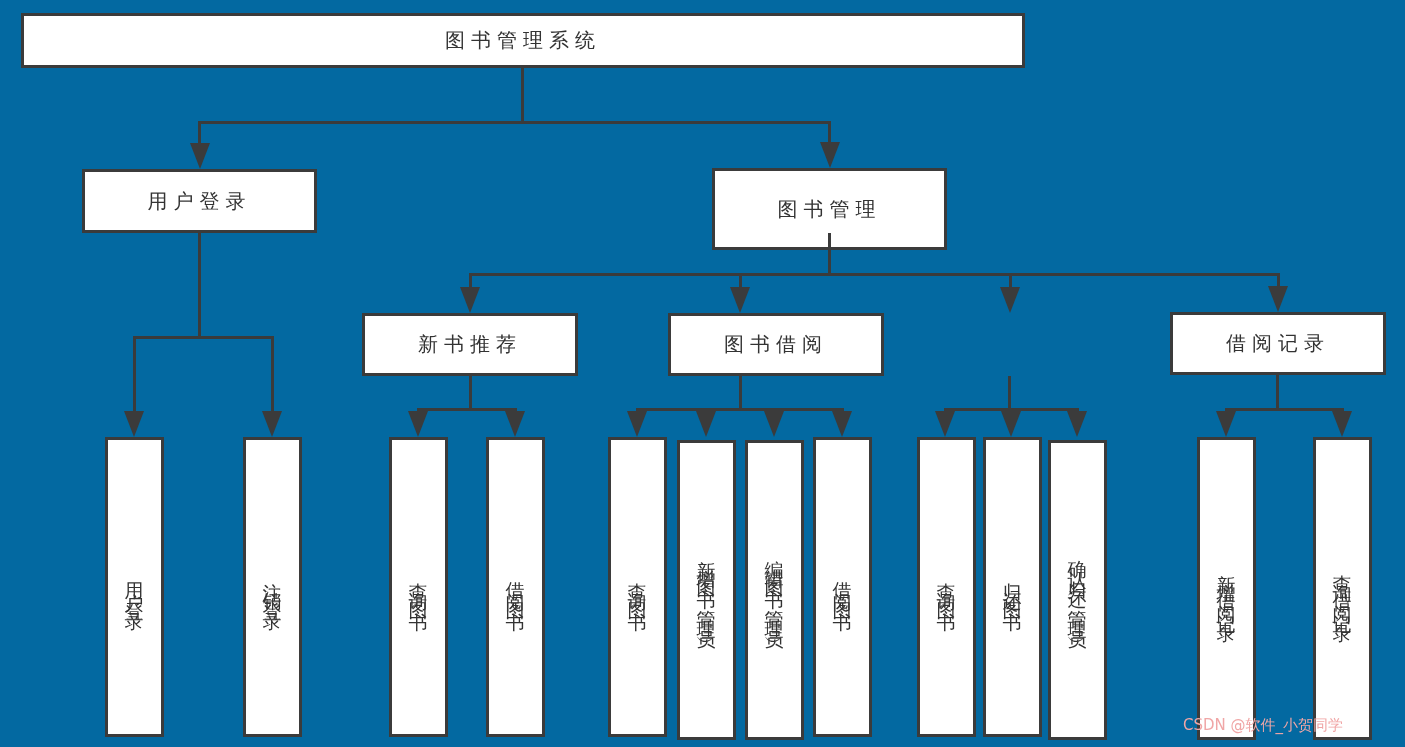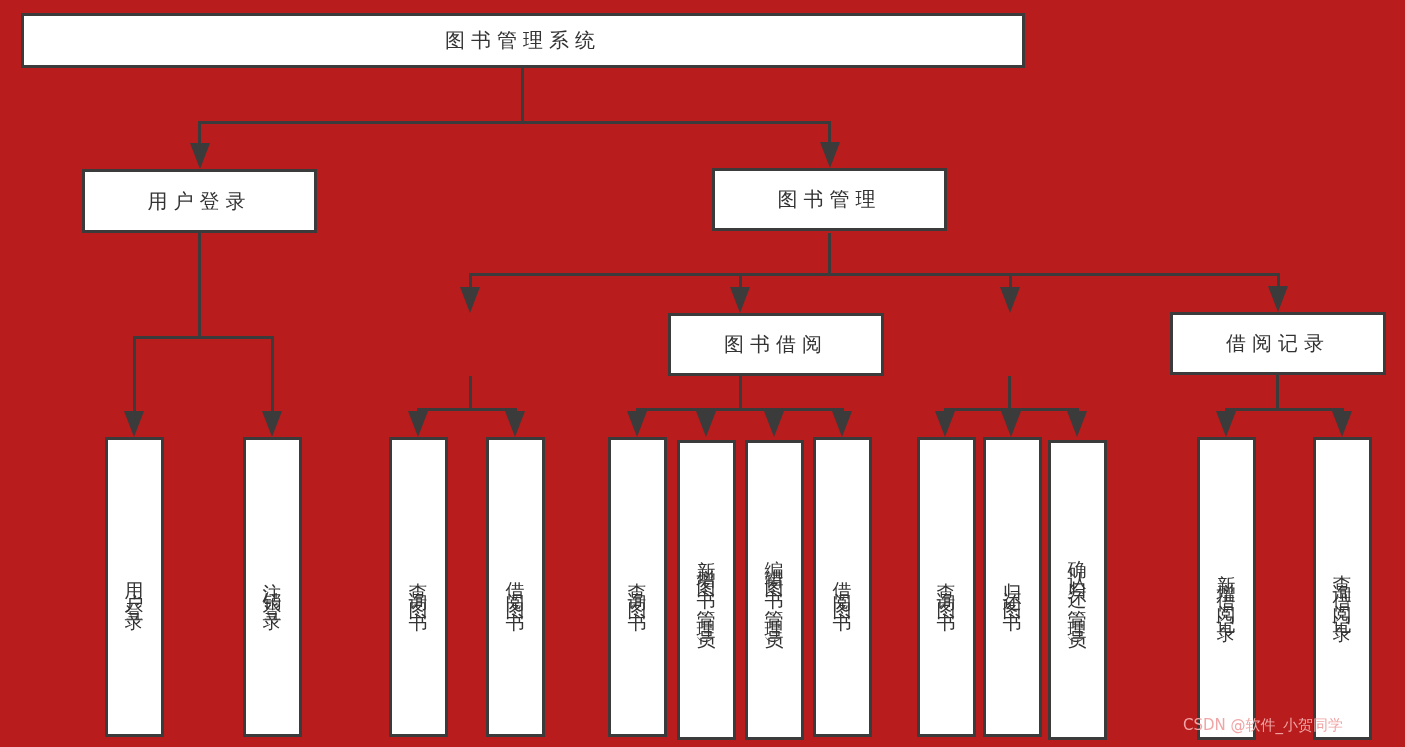--- a/index.html
+++ b/index.html
@@ -4,7 +4,7 @@
 <style>
   html,body{margin:0;padding:0;background:#fff;}
   #canvas{
-    position:relative;width:1405px;height:747px;background:#b91c1c;overflow:hidden;
+    position:relative;width:1405px;height:747px;background:#0369a1;overflow:hidden;
     font-family:"DejaVu Sans","Liberation Sans",sans-serif;color:#333;
   }
   .hbox{

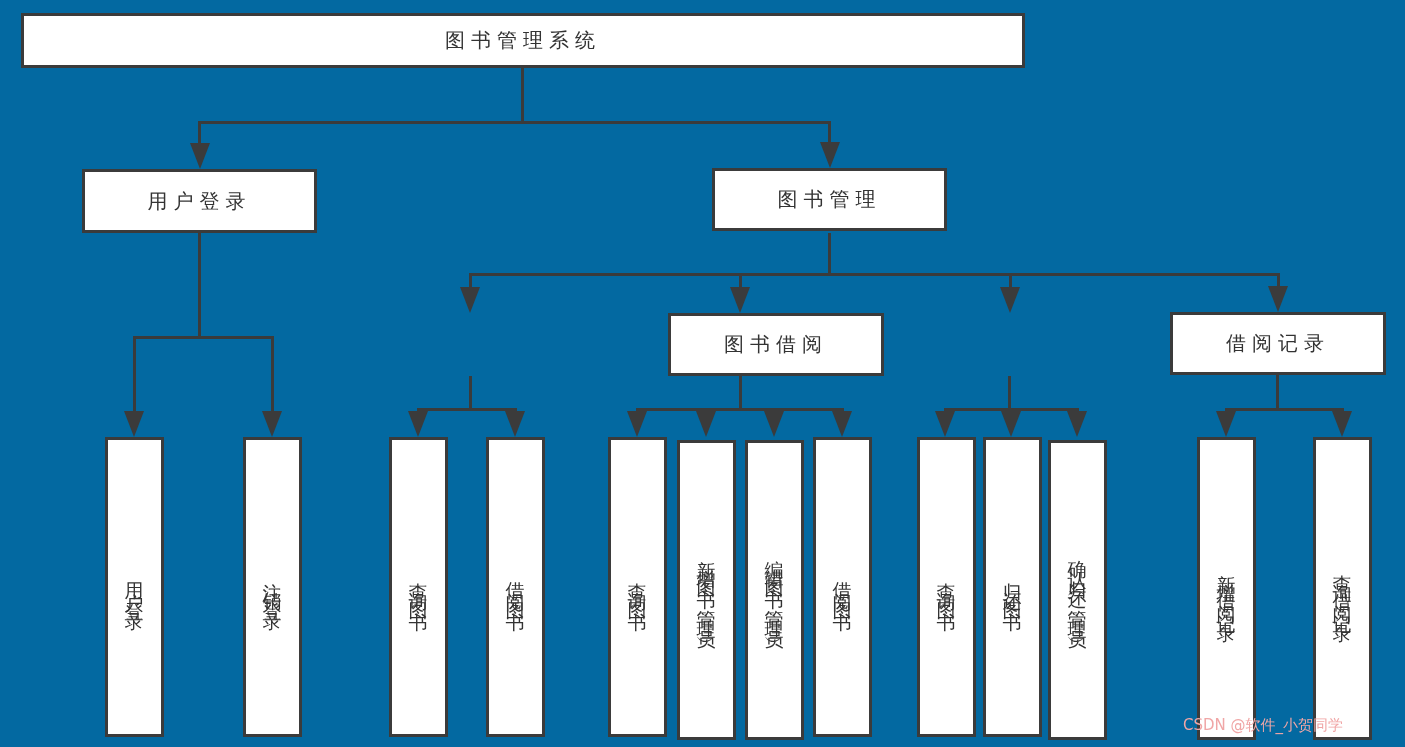--- a/index.html
+++ b/index.html
@@ -48,7 +48,7 @@
   <div class="arrow" style="left:820px;top:142px;"></div>
 
   <div class="hbox" style="left:82px;top:169px;width:235px;height:64px;">用户登录</div>
-  <div class="hbox" style="left:712px;top:168px;width:235px;height:63px;">图书管理</div>
+  <div class="hbox" style="left:712px;top:168px;width:235px;height:82px;">图书管理</div>
 
   <div class="vline" style="left:198px;top:233px;height:103px;"></div>
   <div class="hline" style="left:133px;top:336px;width:141px;"></div>

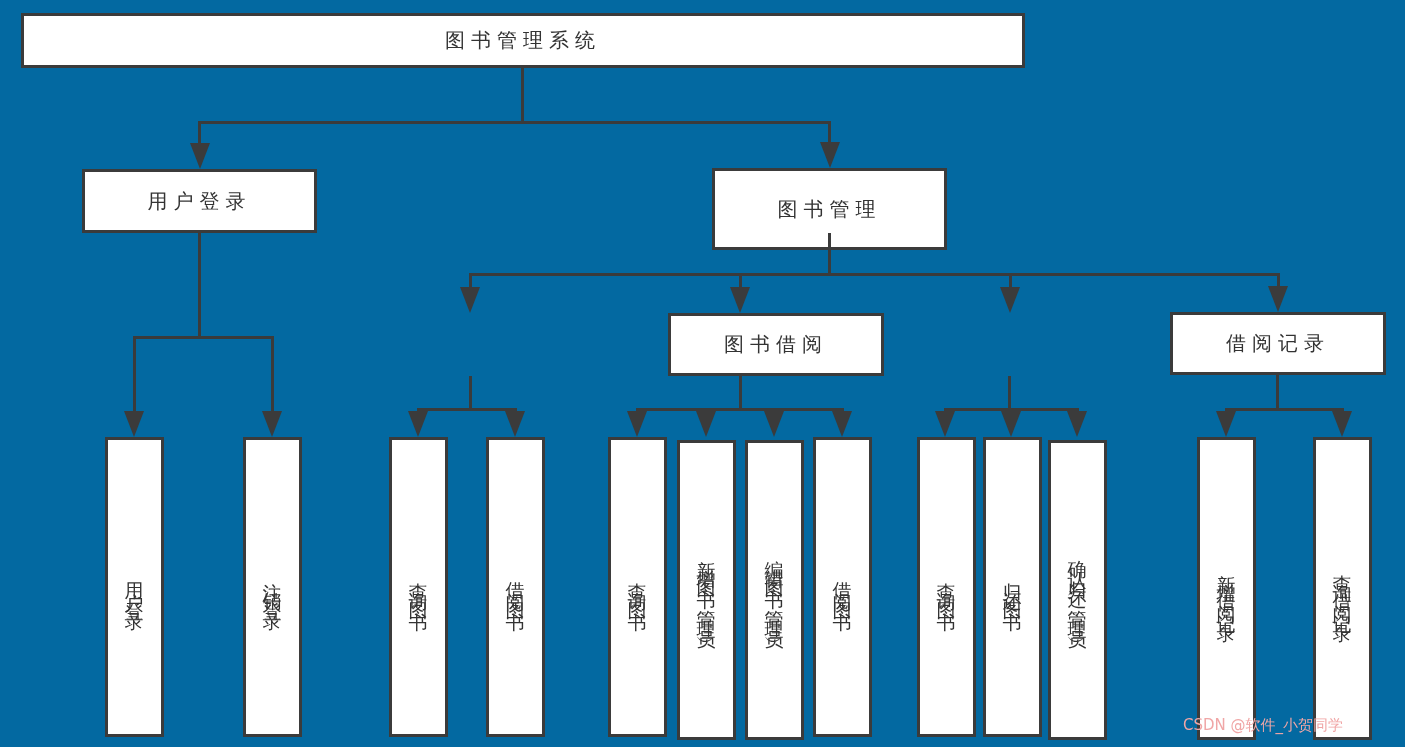--- a/index.html
+++ b/index.html
@@ -68,6 +68,7 @@
   <div class="vline" style="left:1277px;top:273px;height:15px;"></div>
   <div class="arrow" style="left:1268px;top:286px;"></div>
 
+  <div class="hbox" style="left:362px;top:313px;width:216px;height:63px;">新书推荐</div>
   <div class="hbox" style="left:632px;top:313px;width:216px;height:63px;margin-left:36px;">图书借阅</div>
   <div class="hbox" style="left:1170px;top:312px;width:216px;height:63px;">借阅记录</div>
 

